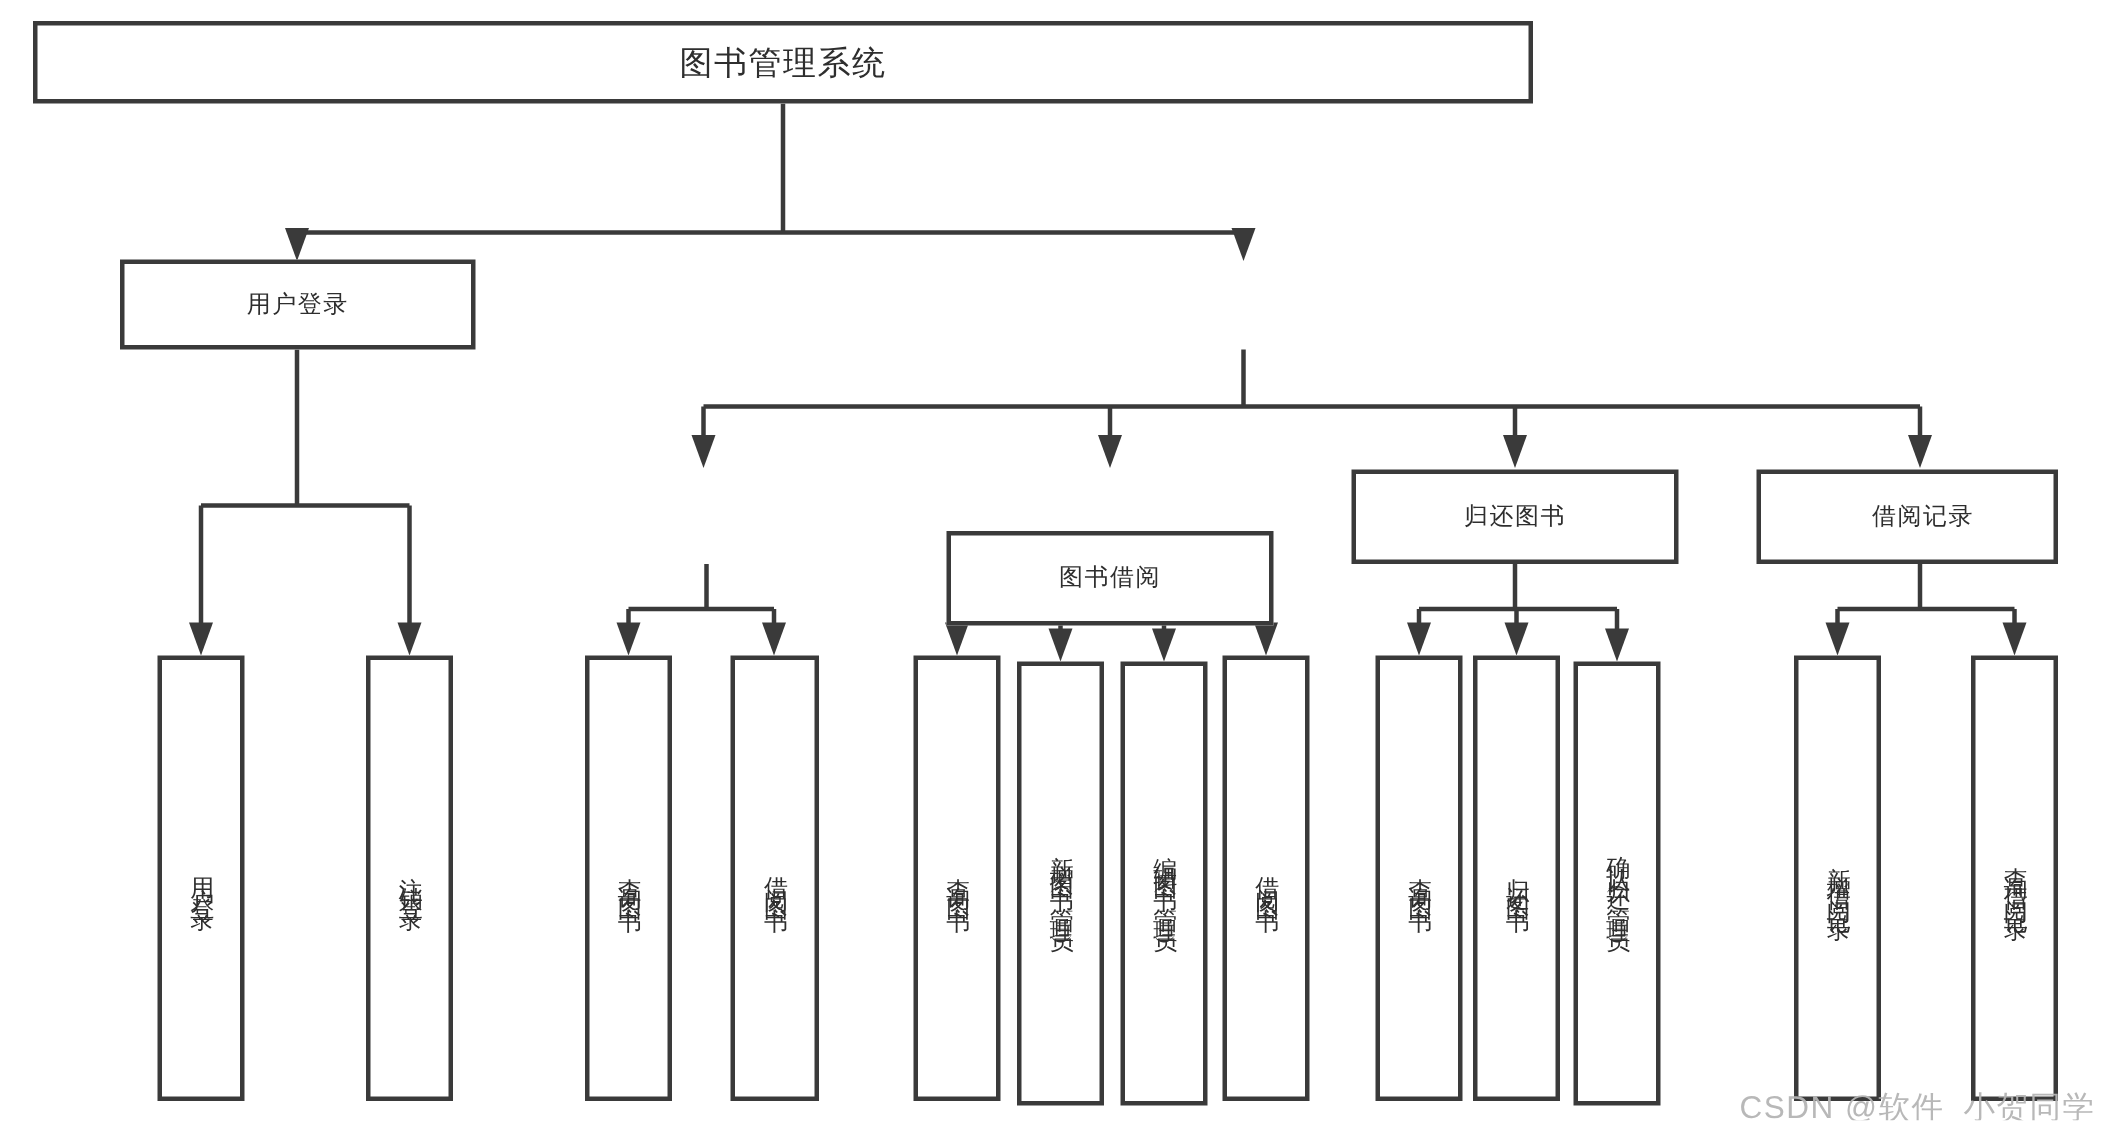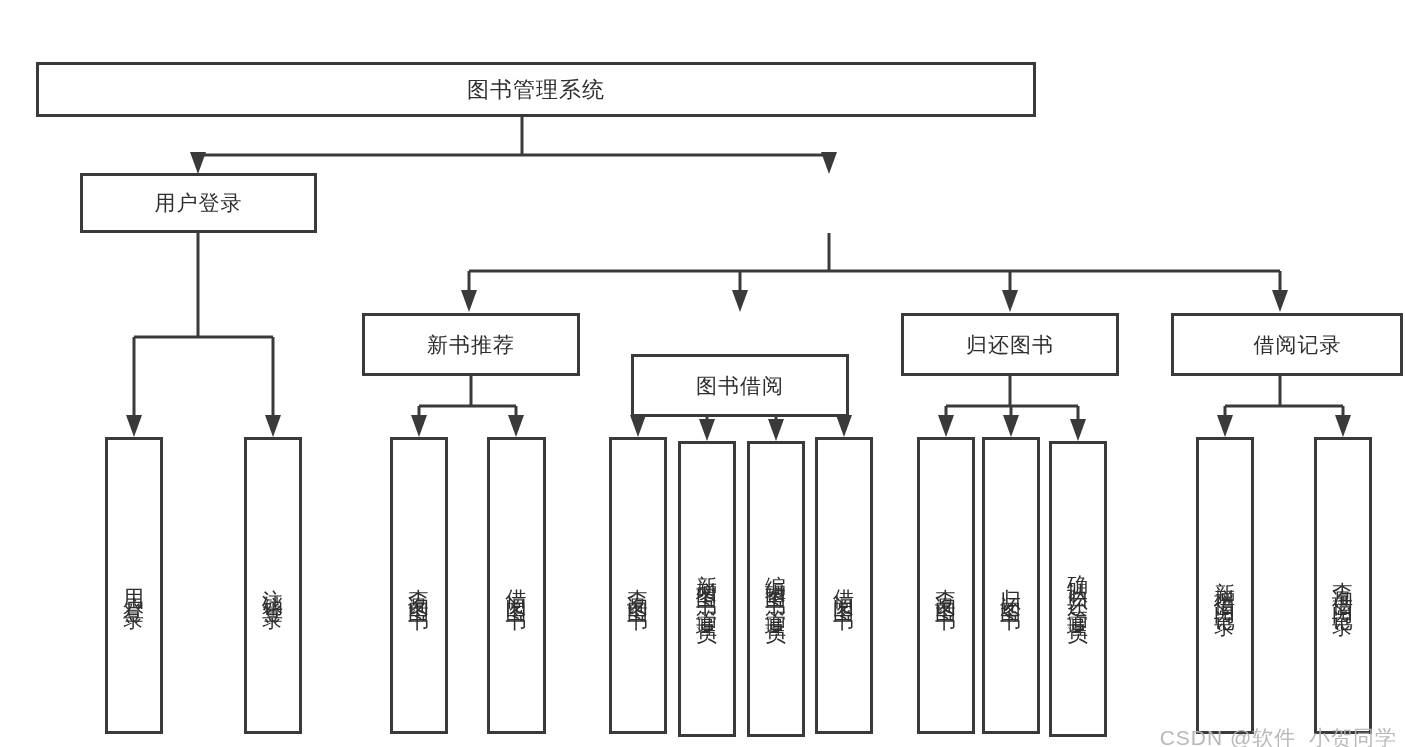--- a/index.html
+++ b/index.html
@@ -126,7 +126,7 @@
     </g>
   </svg>
 
-  <div class="node root" style="left:36px; top:14px; width:1000px; height:55px;margin-top:48px;">图书管理系统</div>
+  <div class="node root" style="left:22px; top:14px; width:1000px; height:55px;">图书管理系统</div>
 
   <div class="node" style="left:80px; top:173px; width:237px; height:60px;">用户登录</div>
 

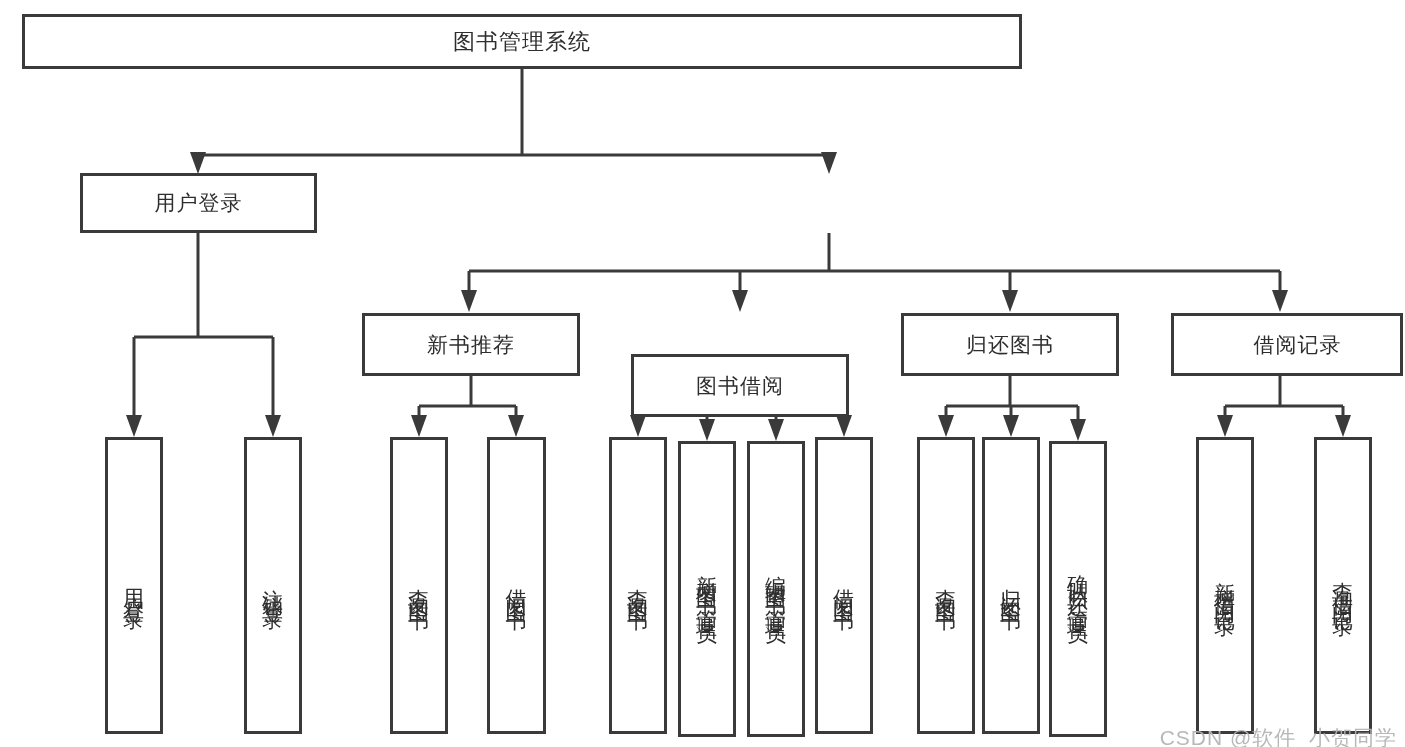--- a/index.html
+++ b/index.html
@@ -31,7 +31,7 @@
     align-items: center;
     justify-content: center;
     color: #2e2e2e;
-    font-size: 21px;
+    font-size: 16px;
     letter-spacing: 1px;
     z-index: 2;
   }

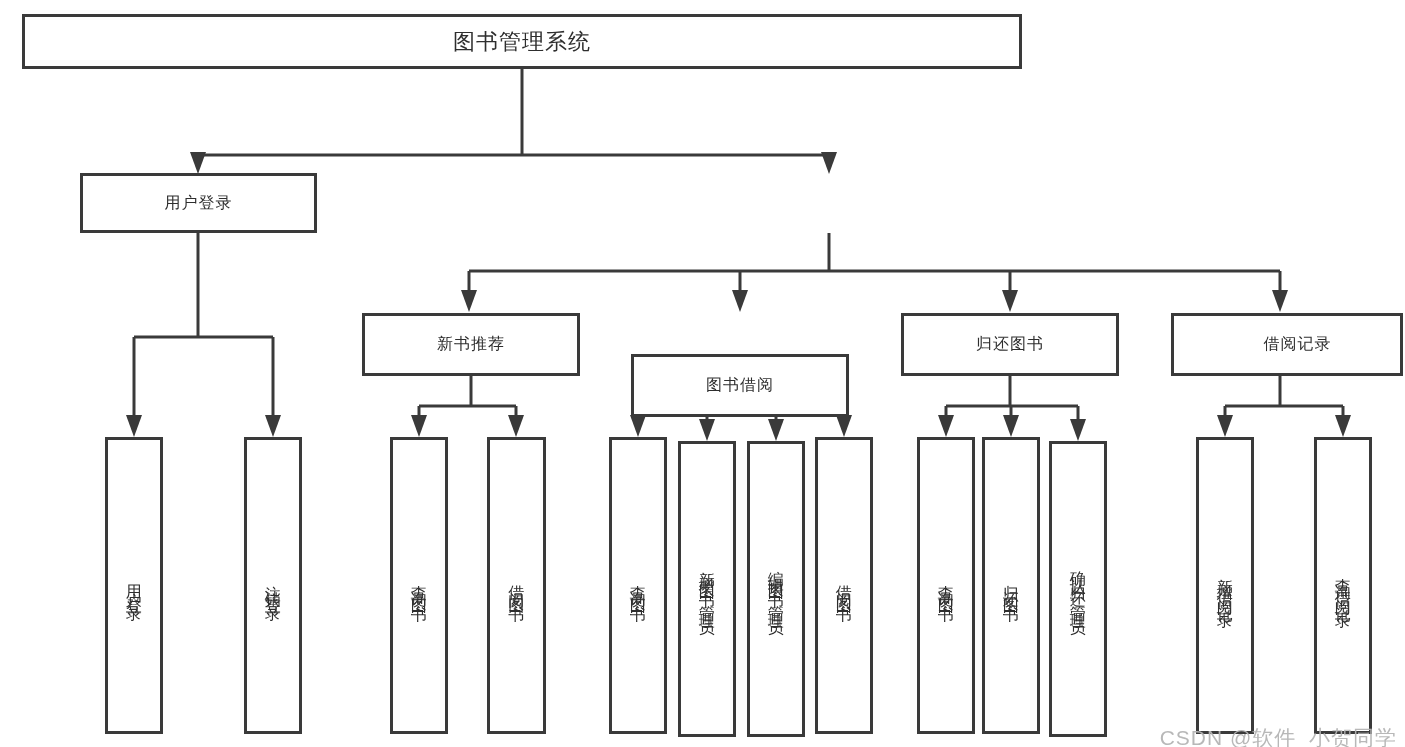--- a/index.html
+++ b/index.html
@@ -130,7 +130,6 @@
 
   <div class="node" style="left:80px; top:173px; width:237px; height:60px;">用户登录</div>
 
-  <div class="node" style="left:362px; top:313px; width:218px; height:63px;">新书推荐</div>
   <div class="node" style="left:631px; top:313px; width:218px; height:63px;margin-top:41px;">图书借阅</div>
   <div class="node" style="left:901px; top:313px; width:218px; height:63px;">归还图书</div>
   <div class="node" style="left:1171px; top:313px; width:232px; height:63px;padding-left:21px;">借阅记录</div>

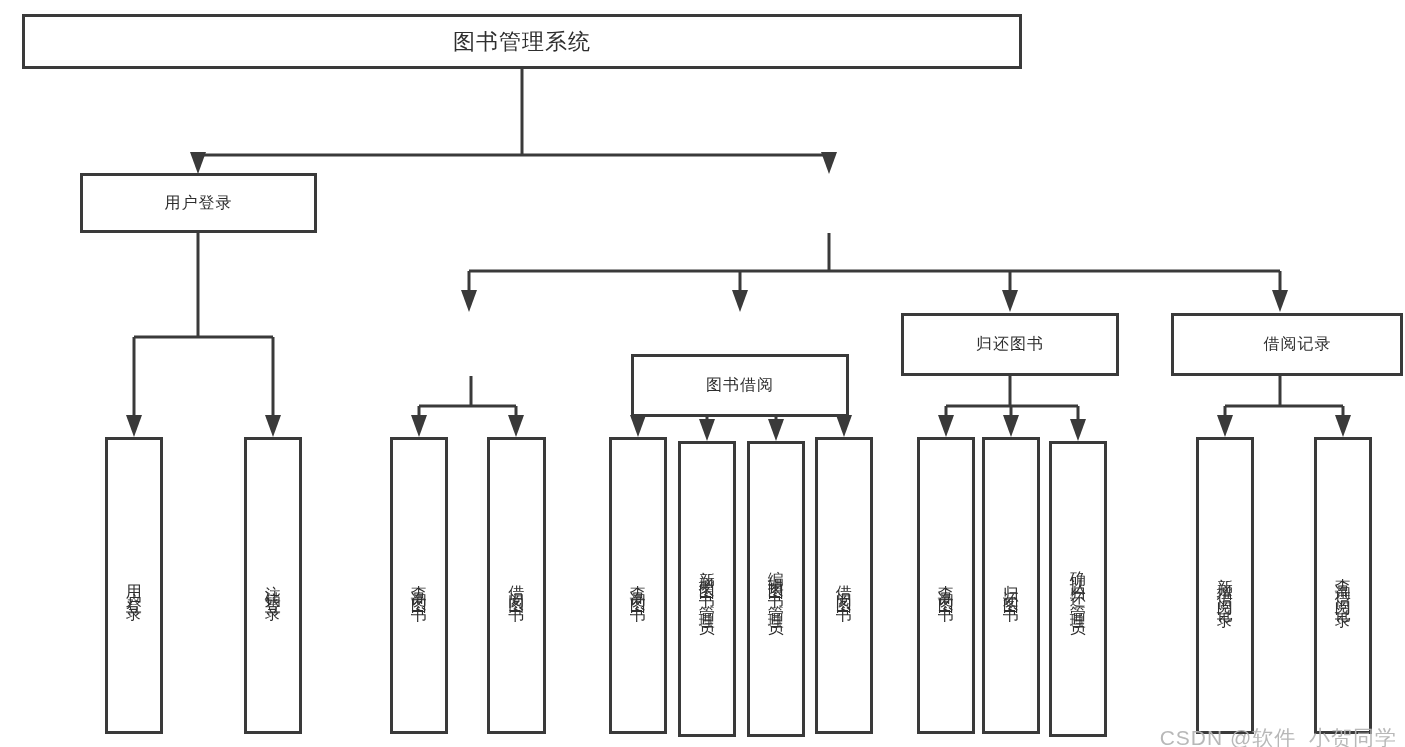--- a/index.html
+++ b/index.html
@@ -132,7 +132,7 @@
 
   <div class="node" style="left:631px; top:313px; width:218px; height:63px;margin-top:41px;">图书借阅</div>
   <div class="node" style="left:901px; top:313px; width:218px; height:63px;">归还图书</div>
-  <div class="node" style="left:1171px; top:313px; width:232px; height:63px;padding-left:21px;">借阅记录</div>
+  <div class="node" style="left:1171px; top:313px; width:201px; height:63px;padding-left:21px;">借阅记录</div>
 
   <div class="node vnode" style="left:105px; top:437px; width:58px; height:297px;">
     <span>用户登录</span>

